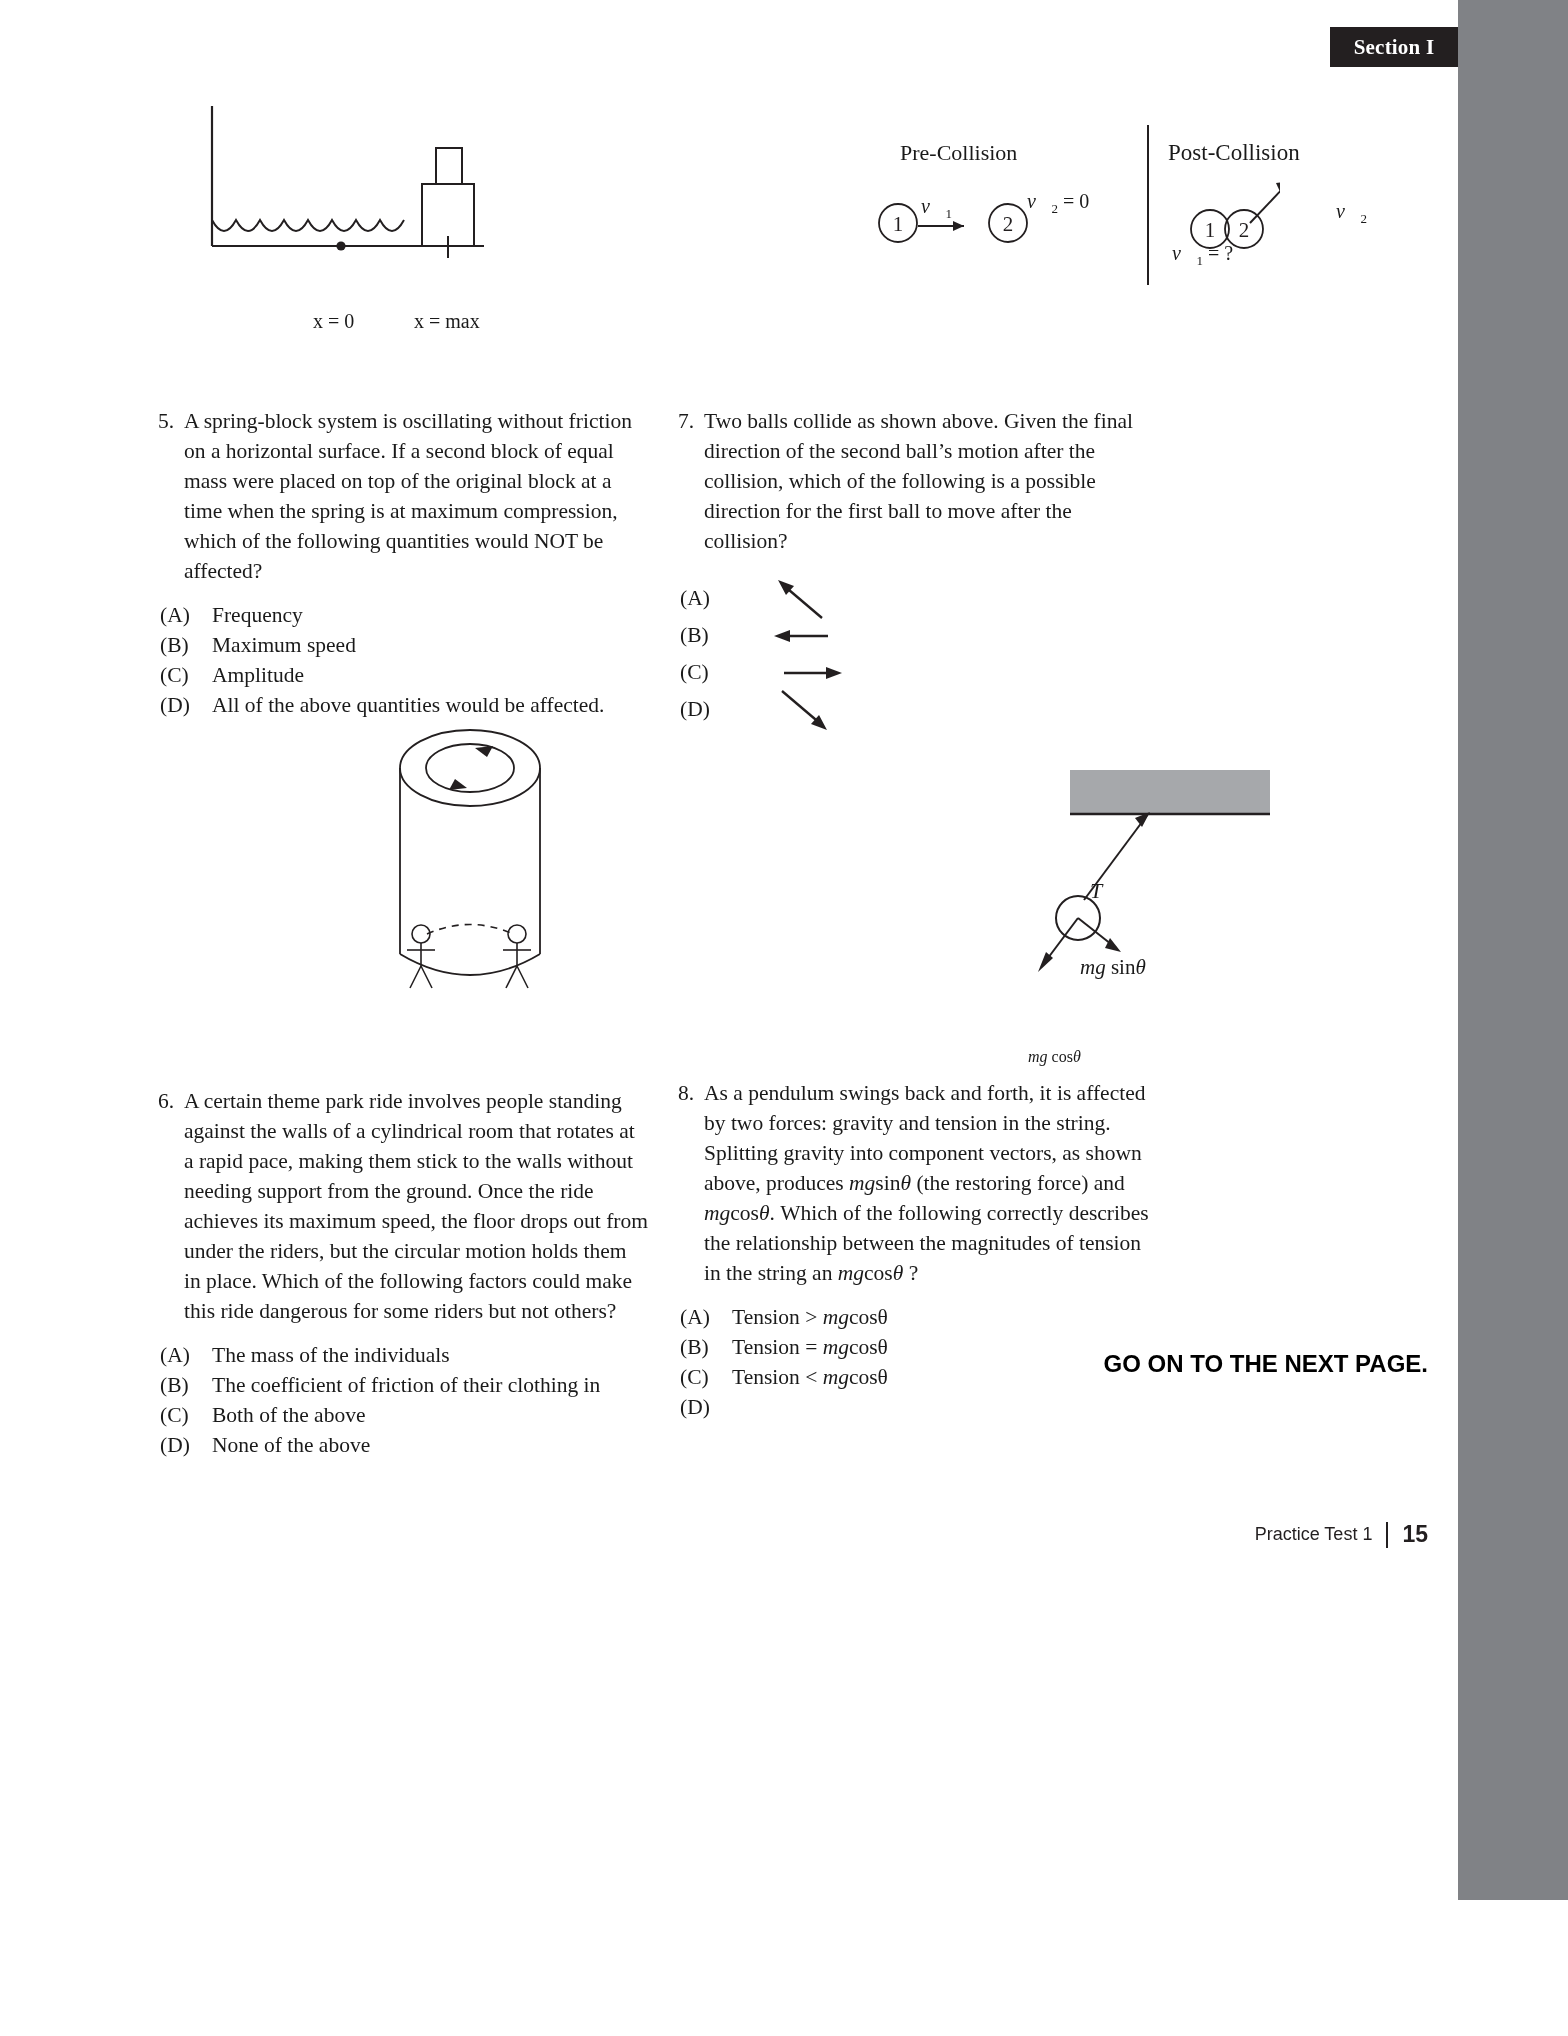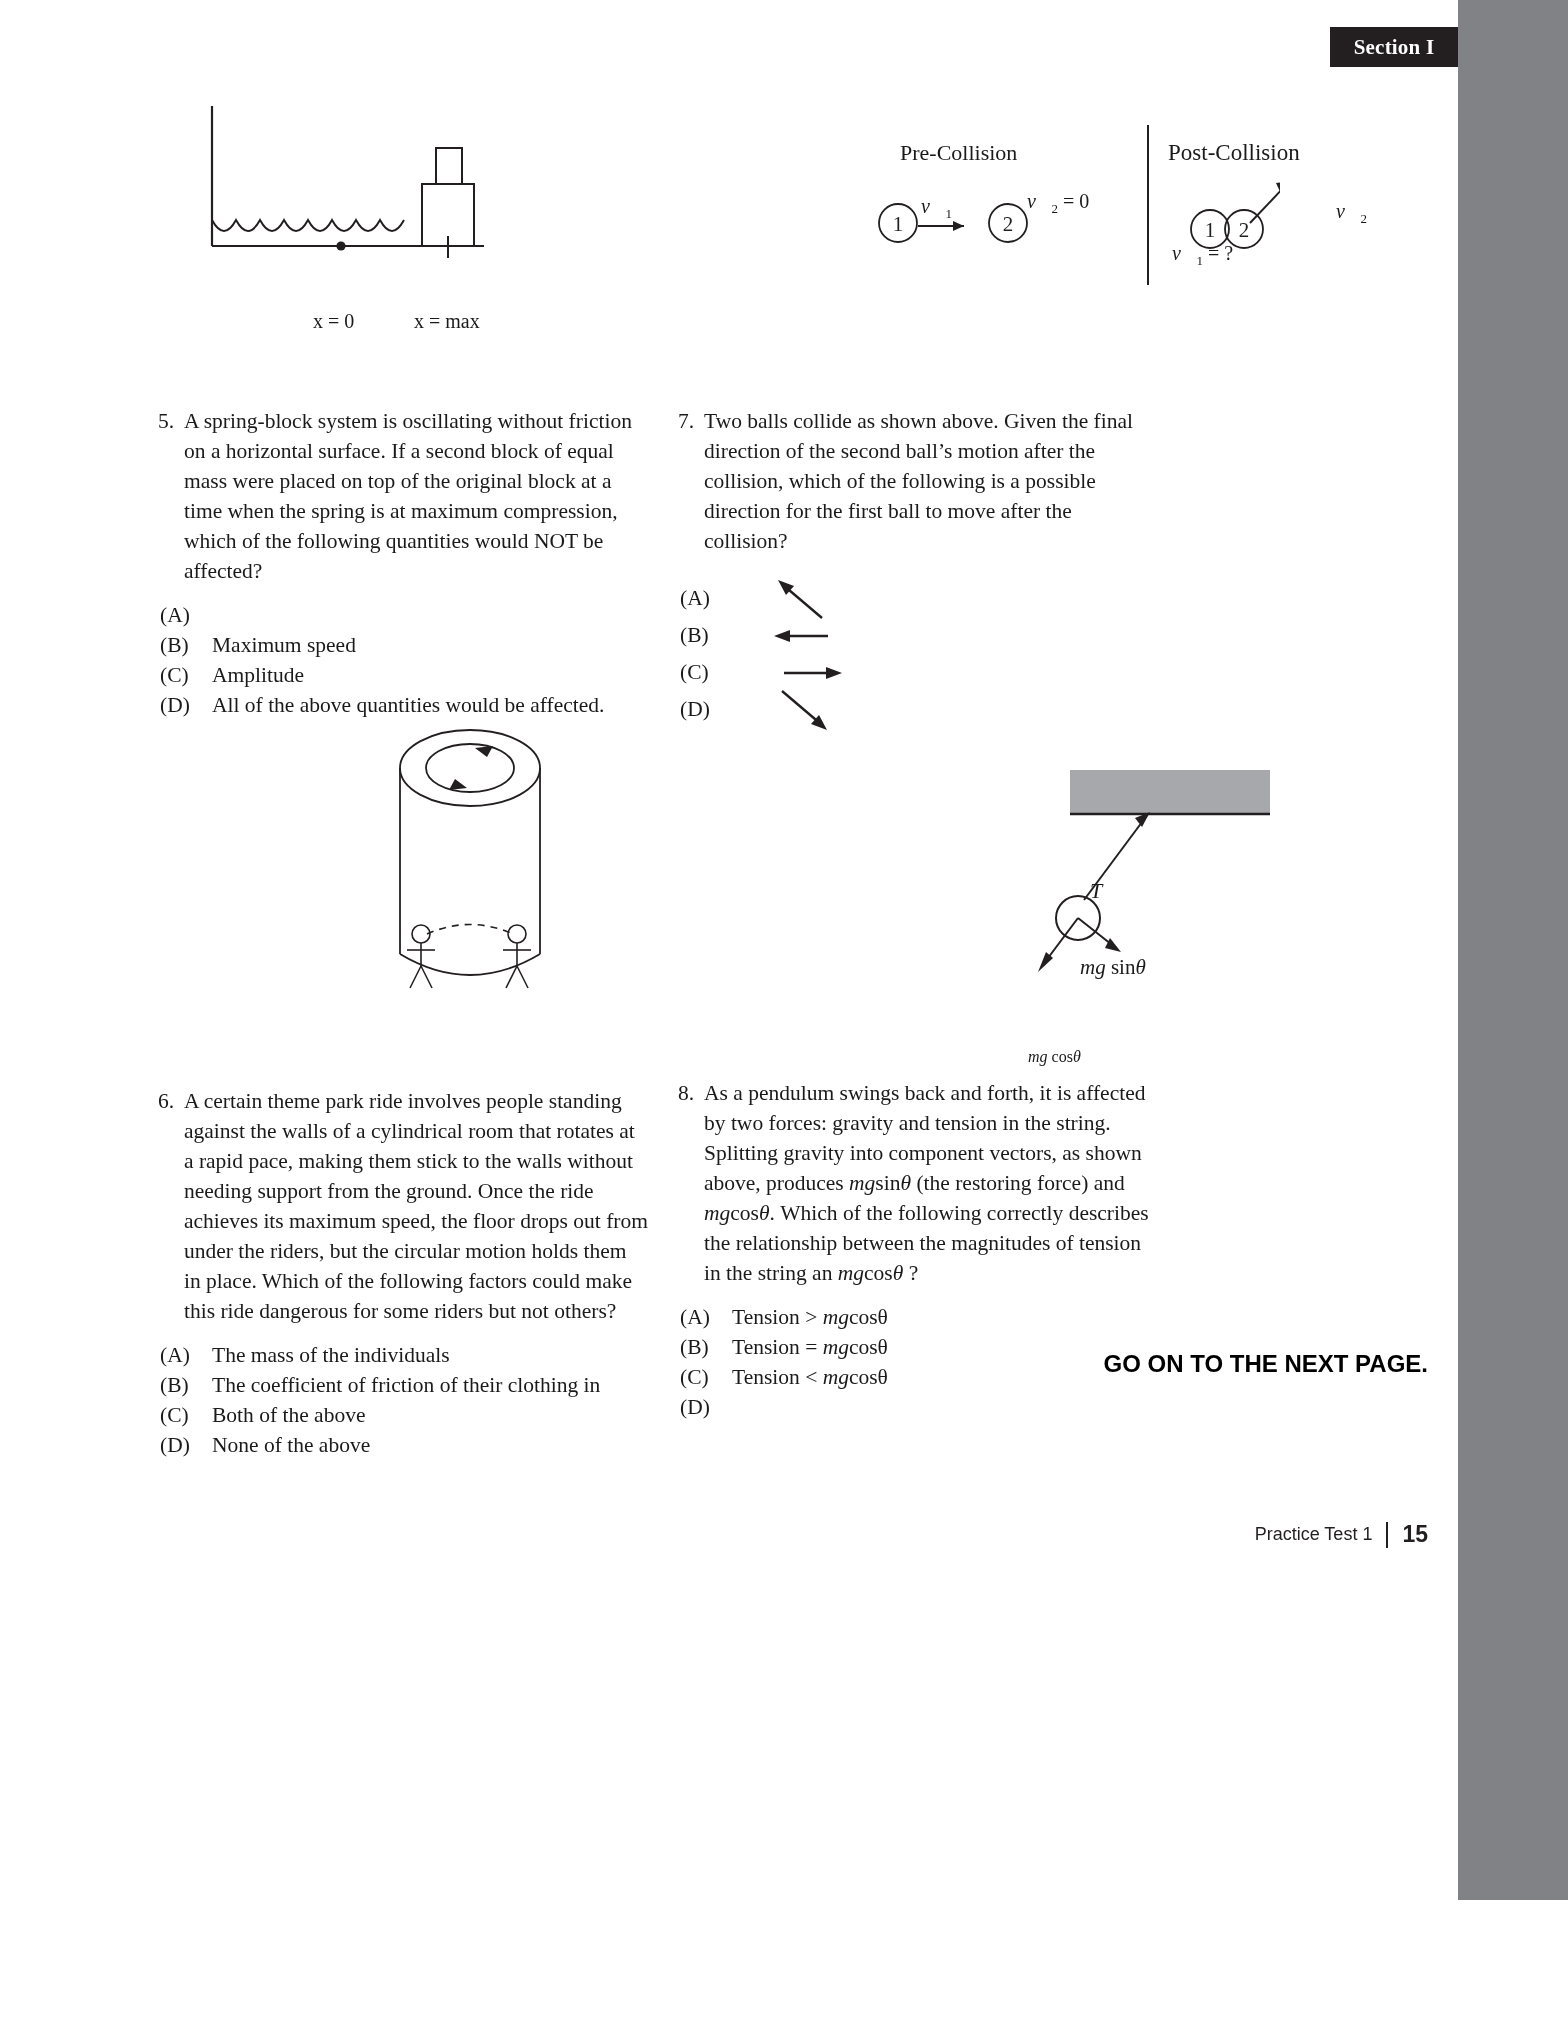--- a/index.html
+++ b/index.html
@@ -165,6 +165,7 @@
     <div class="choices">
       <div class="choice">
         <div class="lbl">(A)</div>
+        <div class="txt">Frequency</div>
       </div>
       <div class="choice">
         <div class="lbl">(B)</div>

